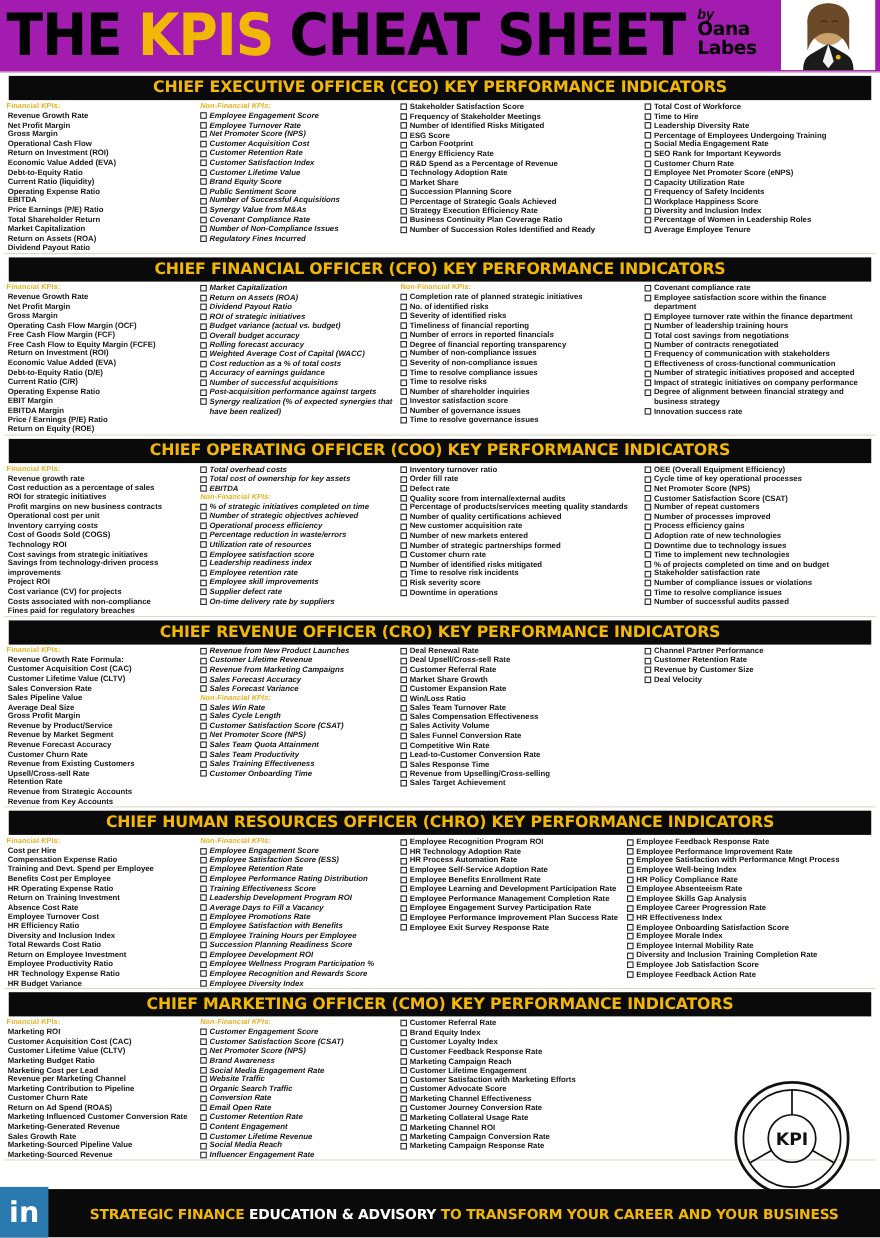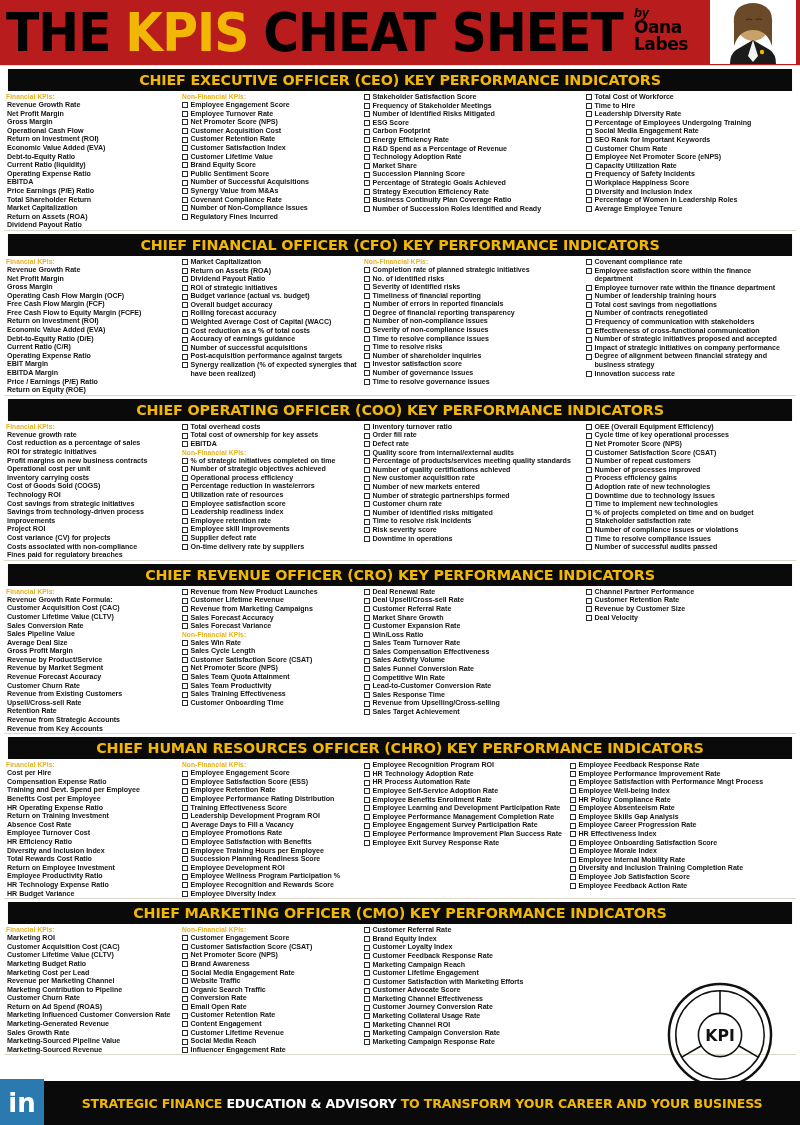--- a/index.html
+++ b/index.html
@@ -14,7 +14,7 @@
 
   
   .header {
-    height:66px; position:relative; background:#b91c1c;
+    height:66px; position:relative; background:#a21caf;
     padding:0 6px; display:flex; align-items:center;
     border-bottom:1px solid #e6e2d8;
   }

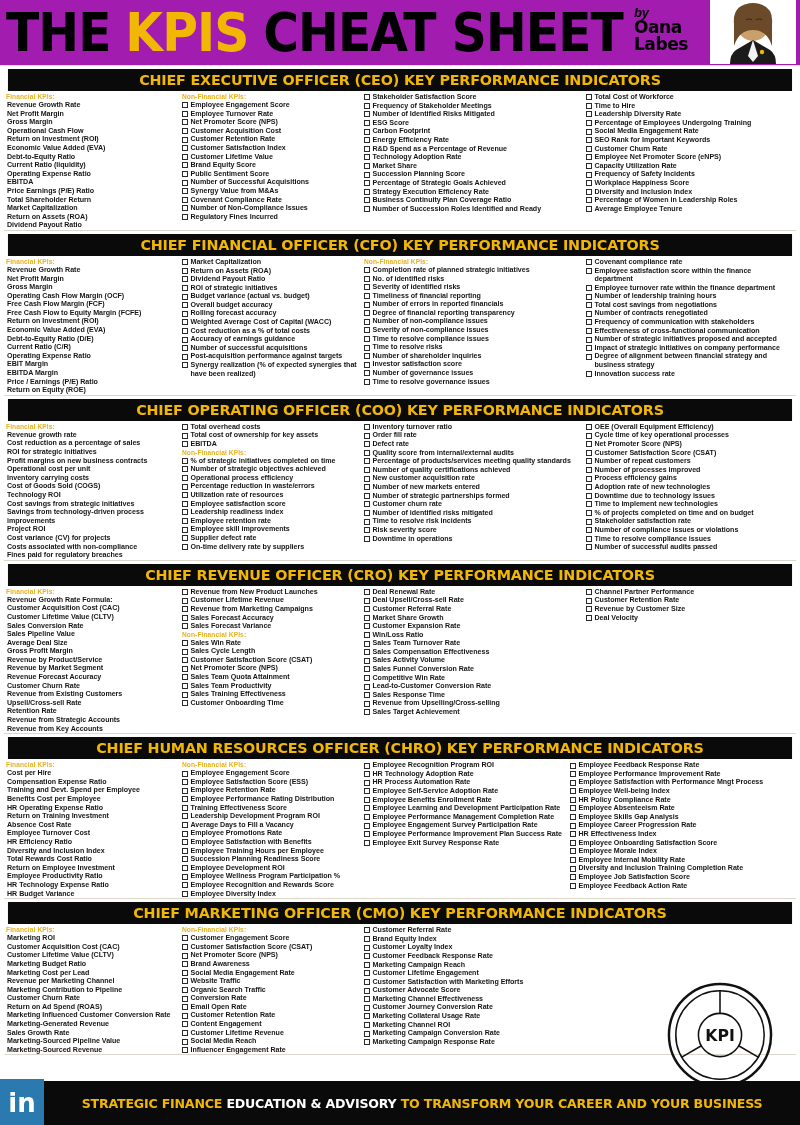--- a/index.html
+++ b/index.html
@@ -53,7 +53,7 @@
   .cols { display:flex; align-items:flex-start; }
   .col { padding-right:6px; }
   .c1 { width:176px; }
-  .c2 { width:182px; }
+  .c2 { width:182px;font-style:italic; }
   .c3 { width:222px; }
   .c4 { width:206px; }
 

